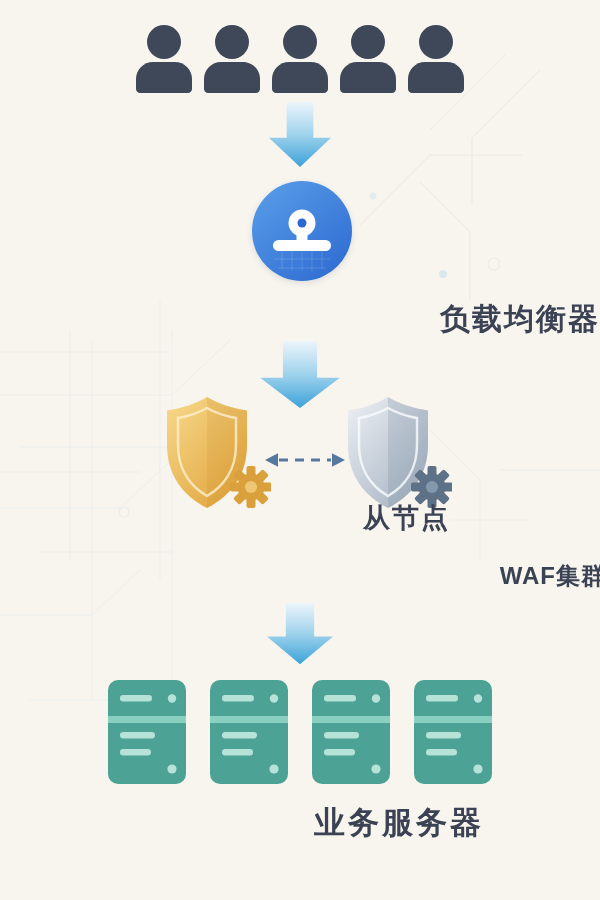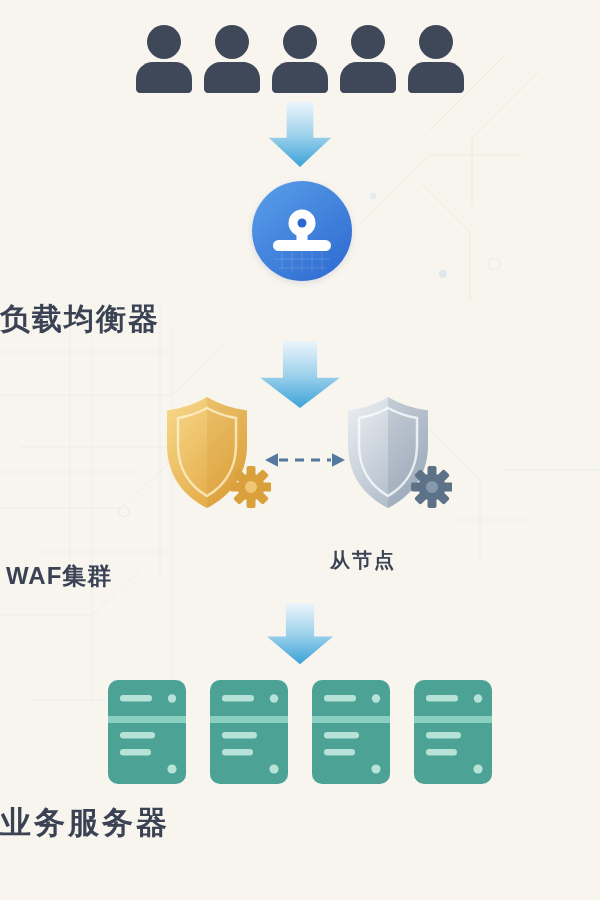--- a/index.html
+++ b/index.html
@@ -48,7 +48,7 @@
   .fill-sdivider{fill:var(--server_divider);}
   
   .label{
-    position:absolute;color:var(--text);font-weight:700;text-align:left;
+    position:absolute;color:var(--text);font-weight:700;text-align:right;
     letter-spacing:2px;white-space:nowrap;
   }
   .lb-label{left:0;top:299px;width:600px;font-size:30px;}

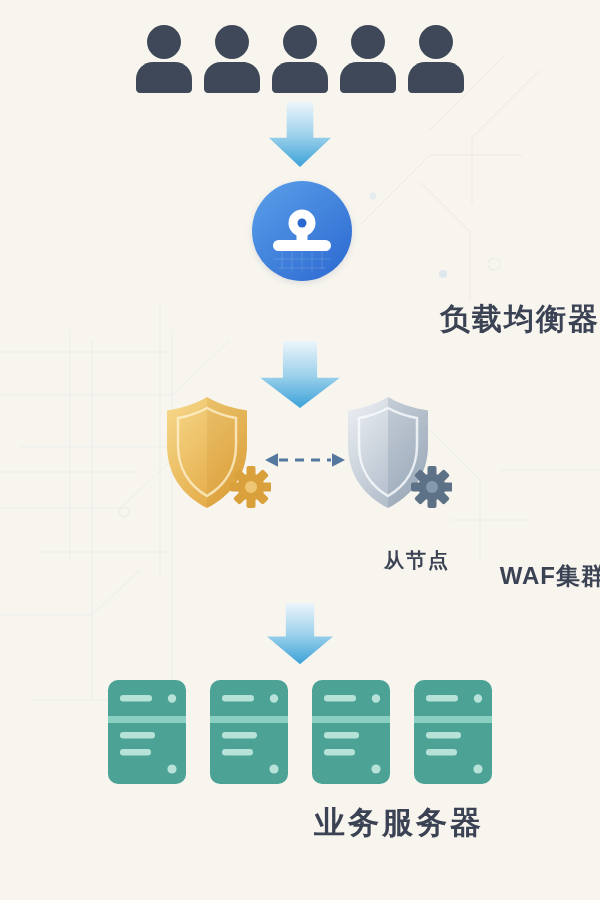--- a/index.html
+++ b/index.html
@@ -53,7 +53,7 @@
   }
   .lb-label{left:0;top:299px;width:600px;font-size:30px;}
   .master-label{left:147px;top:520px;width:120px;font-size:27px;}
-  .slave-label{left:330px;top:547px;width:120px;font-size:20px;}
+  .slave-label{left:330px;top:500px;width:120px;font-size:27px;}
   .waf-label{left:6px;top:560px;width:600px;font-size:24px;letter-spacing:1px;}
   .servers-label{left:0;top:802px;width:484px;font-size:31px;letter-spacing:3px;}
 </style>

